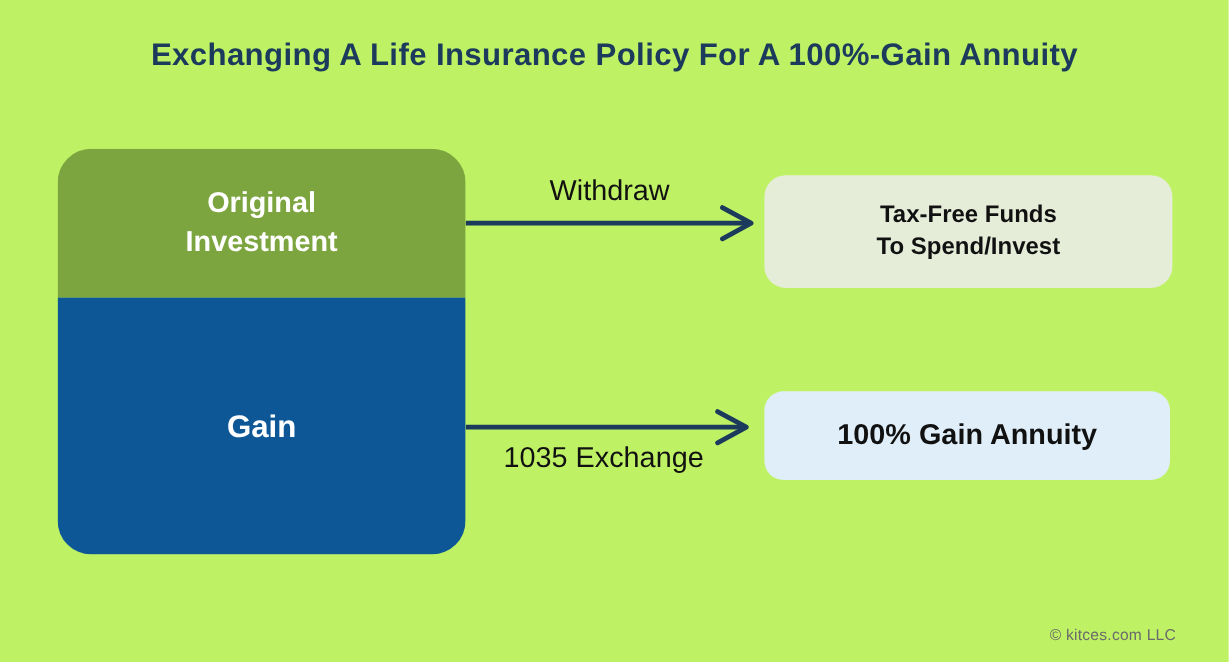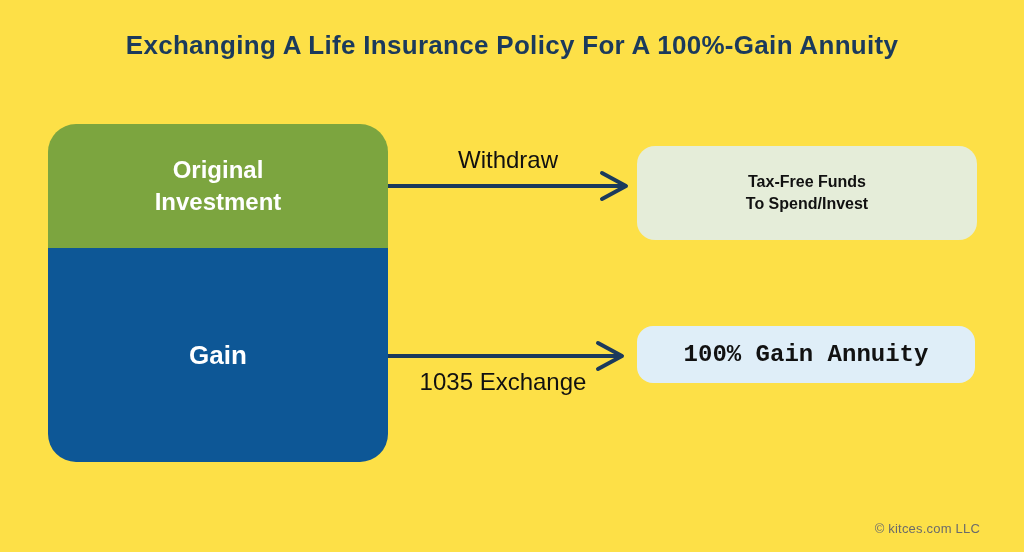--- a/index.html
+++ b/index.html
@@ -8,7 +8,7 @@
     position: relative;
     width: 1024px;
     height: 552px;
-    background: #fde047;
+    background: #bef264;
     font-family: "Liberation Sans", sans-serif;
     overflow: hidden;
   }

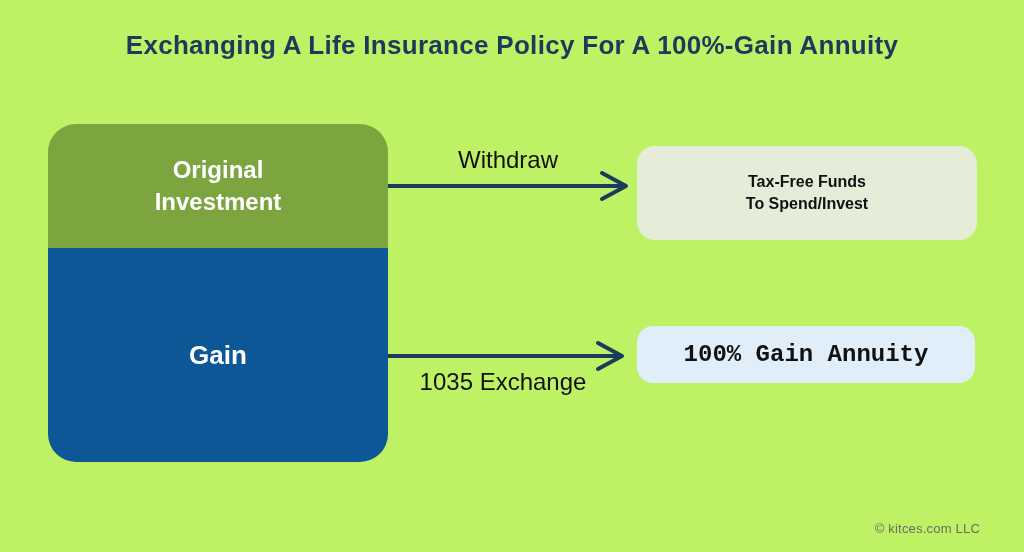--- a/index.html
+++ b/index.html
@@ -71,7 +71,7 @@
     left: 637px; top: 146px;
     width: 340px; height: 94px;
     border-radius: 18px;
-    font-size: 16px;
+    font-size: 20px;
     line-height: 1.35;
   }
   .target-box.blue {

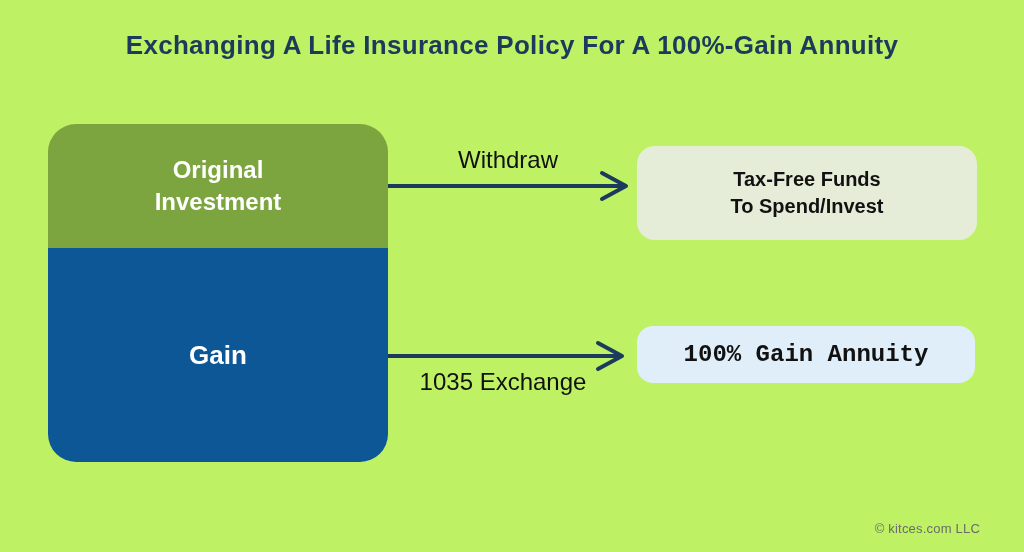--- a/index.html
+++ b/index.html
@@ -76,10 +76,9 @@
   }
   .target-box.blue {
     left: 637px; top: 326px;
-    width: 338px; height: 57px;
+    width: 338px; height: 74px;
     border-radius: 16px;
     font-size: 24px;
-    font-family: Liberation Mono, monospace;
   }
   .footer {
     position: absolute;

